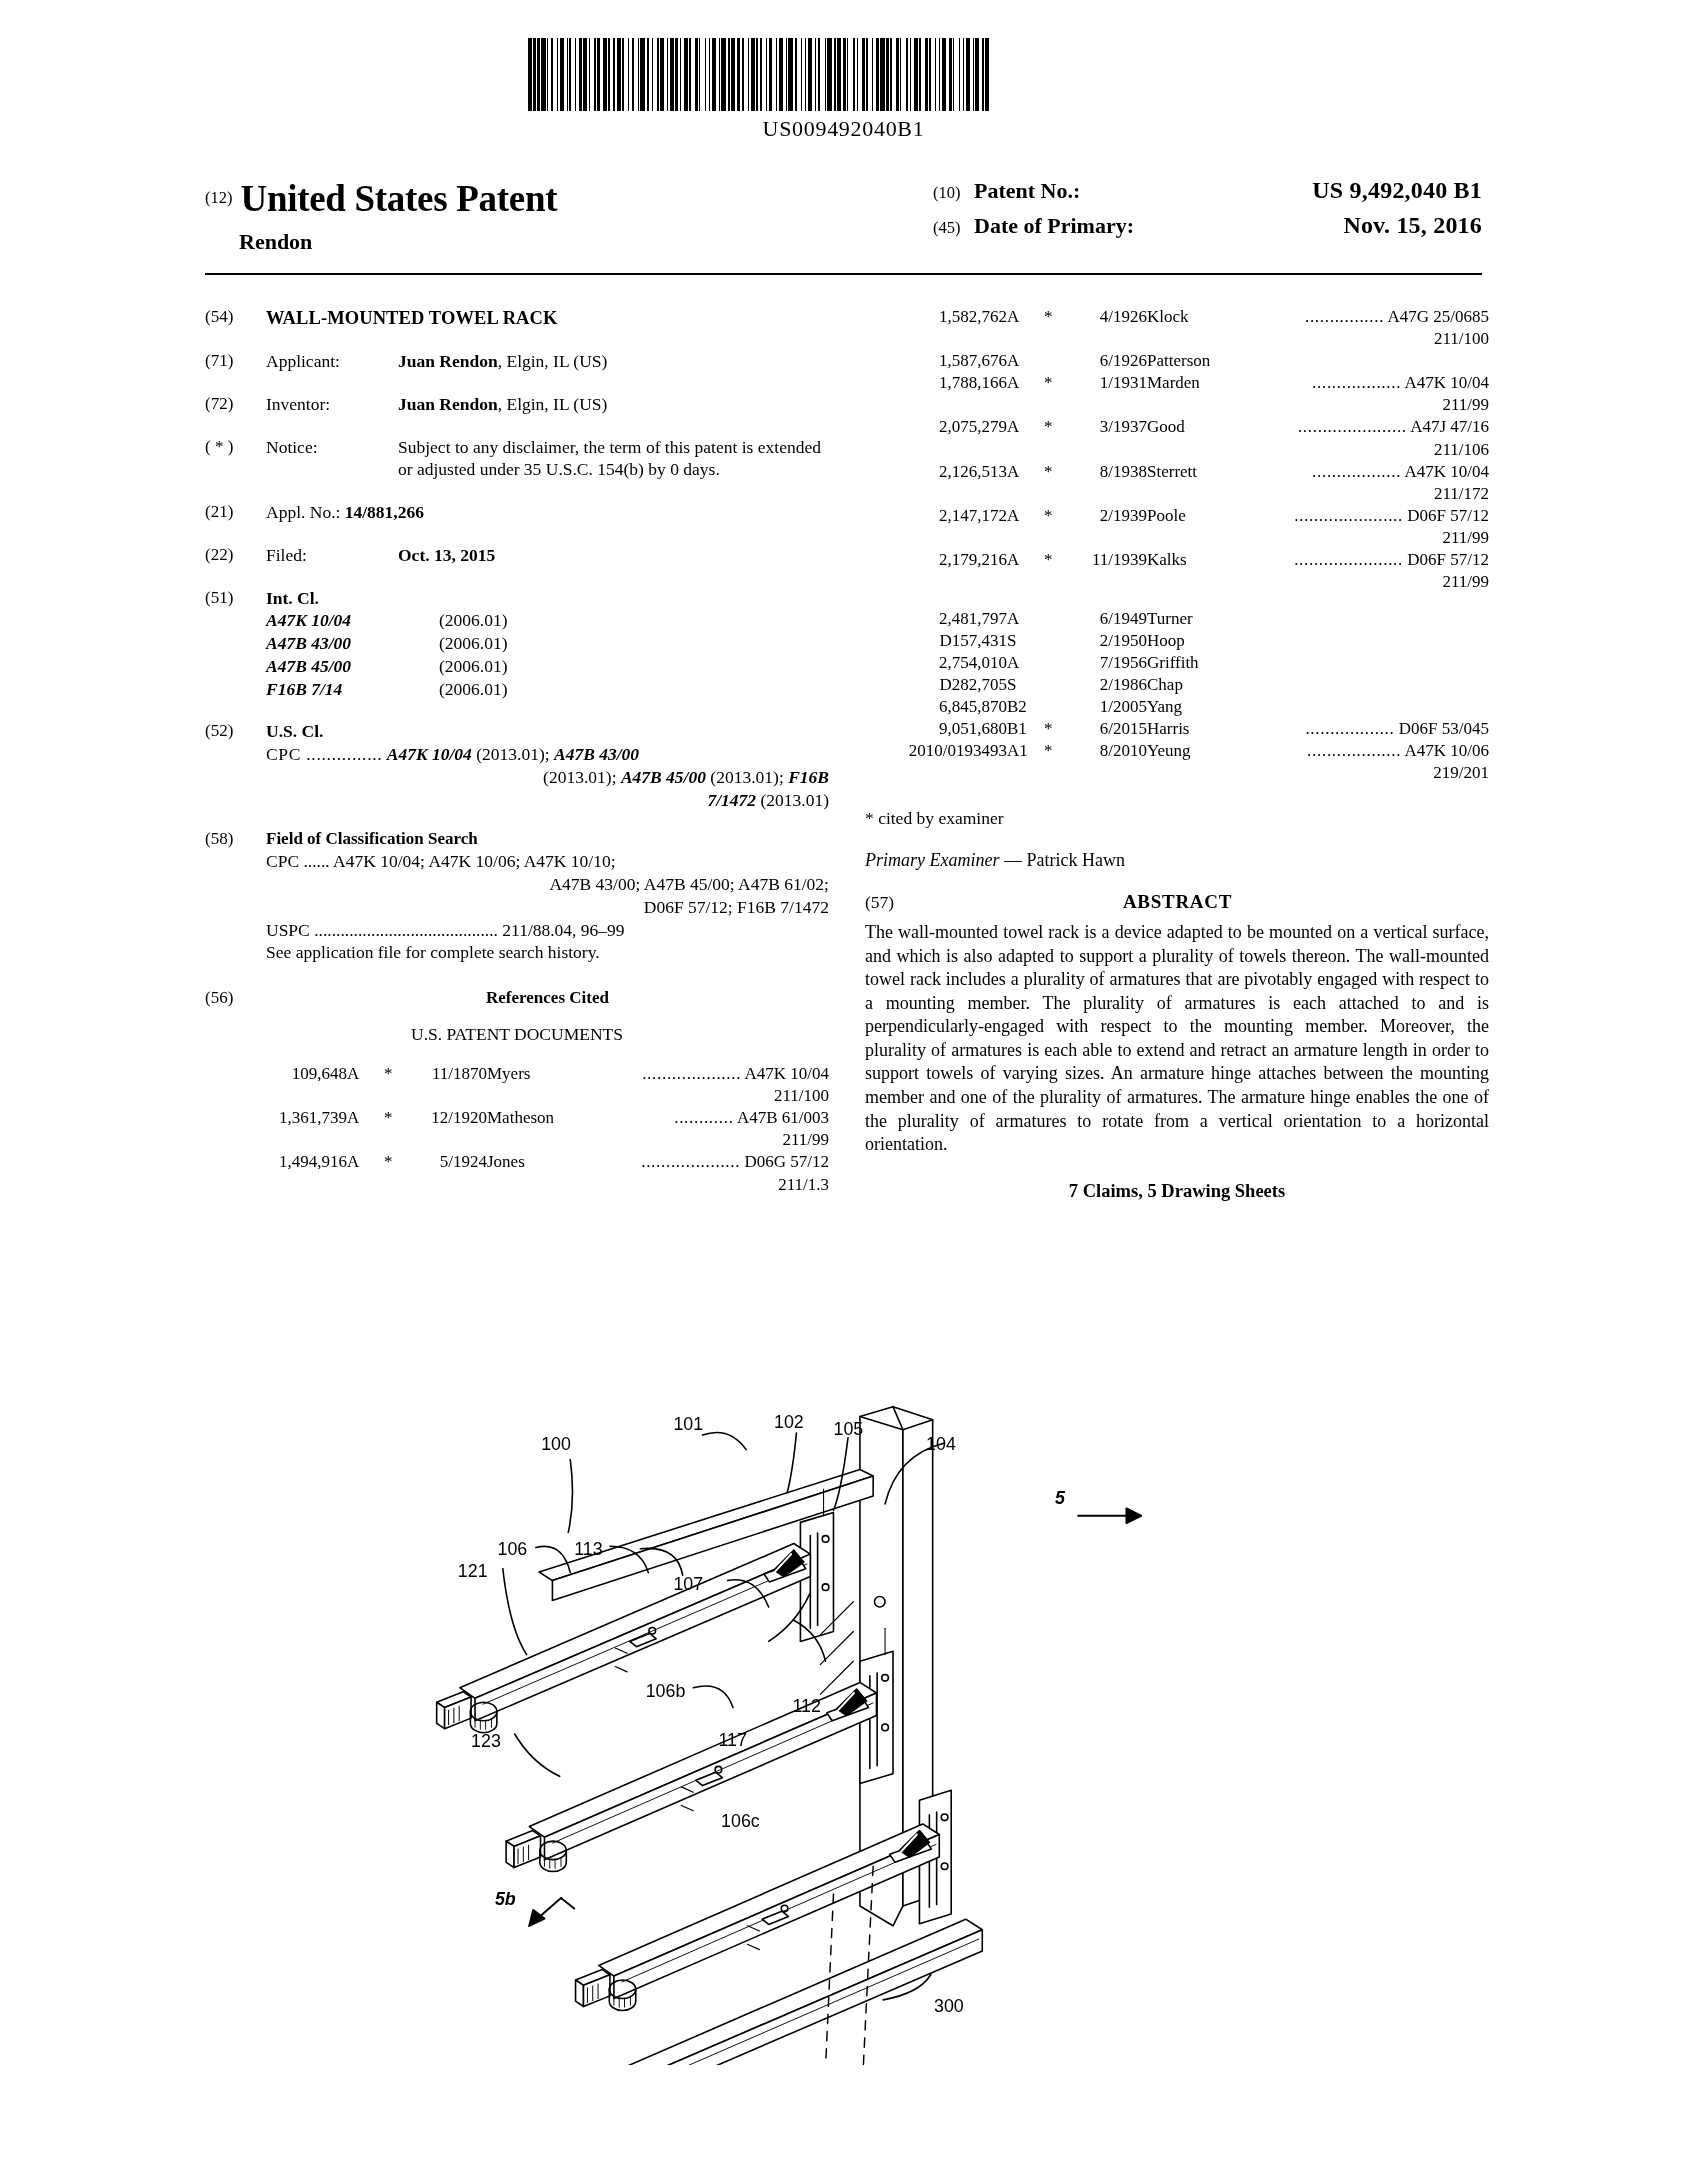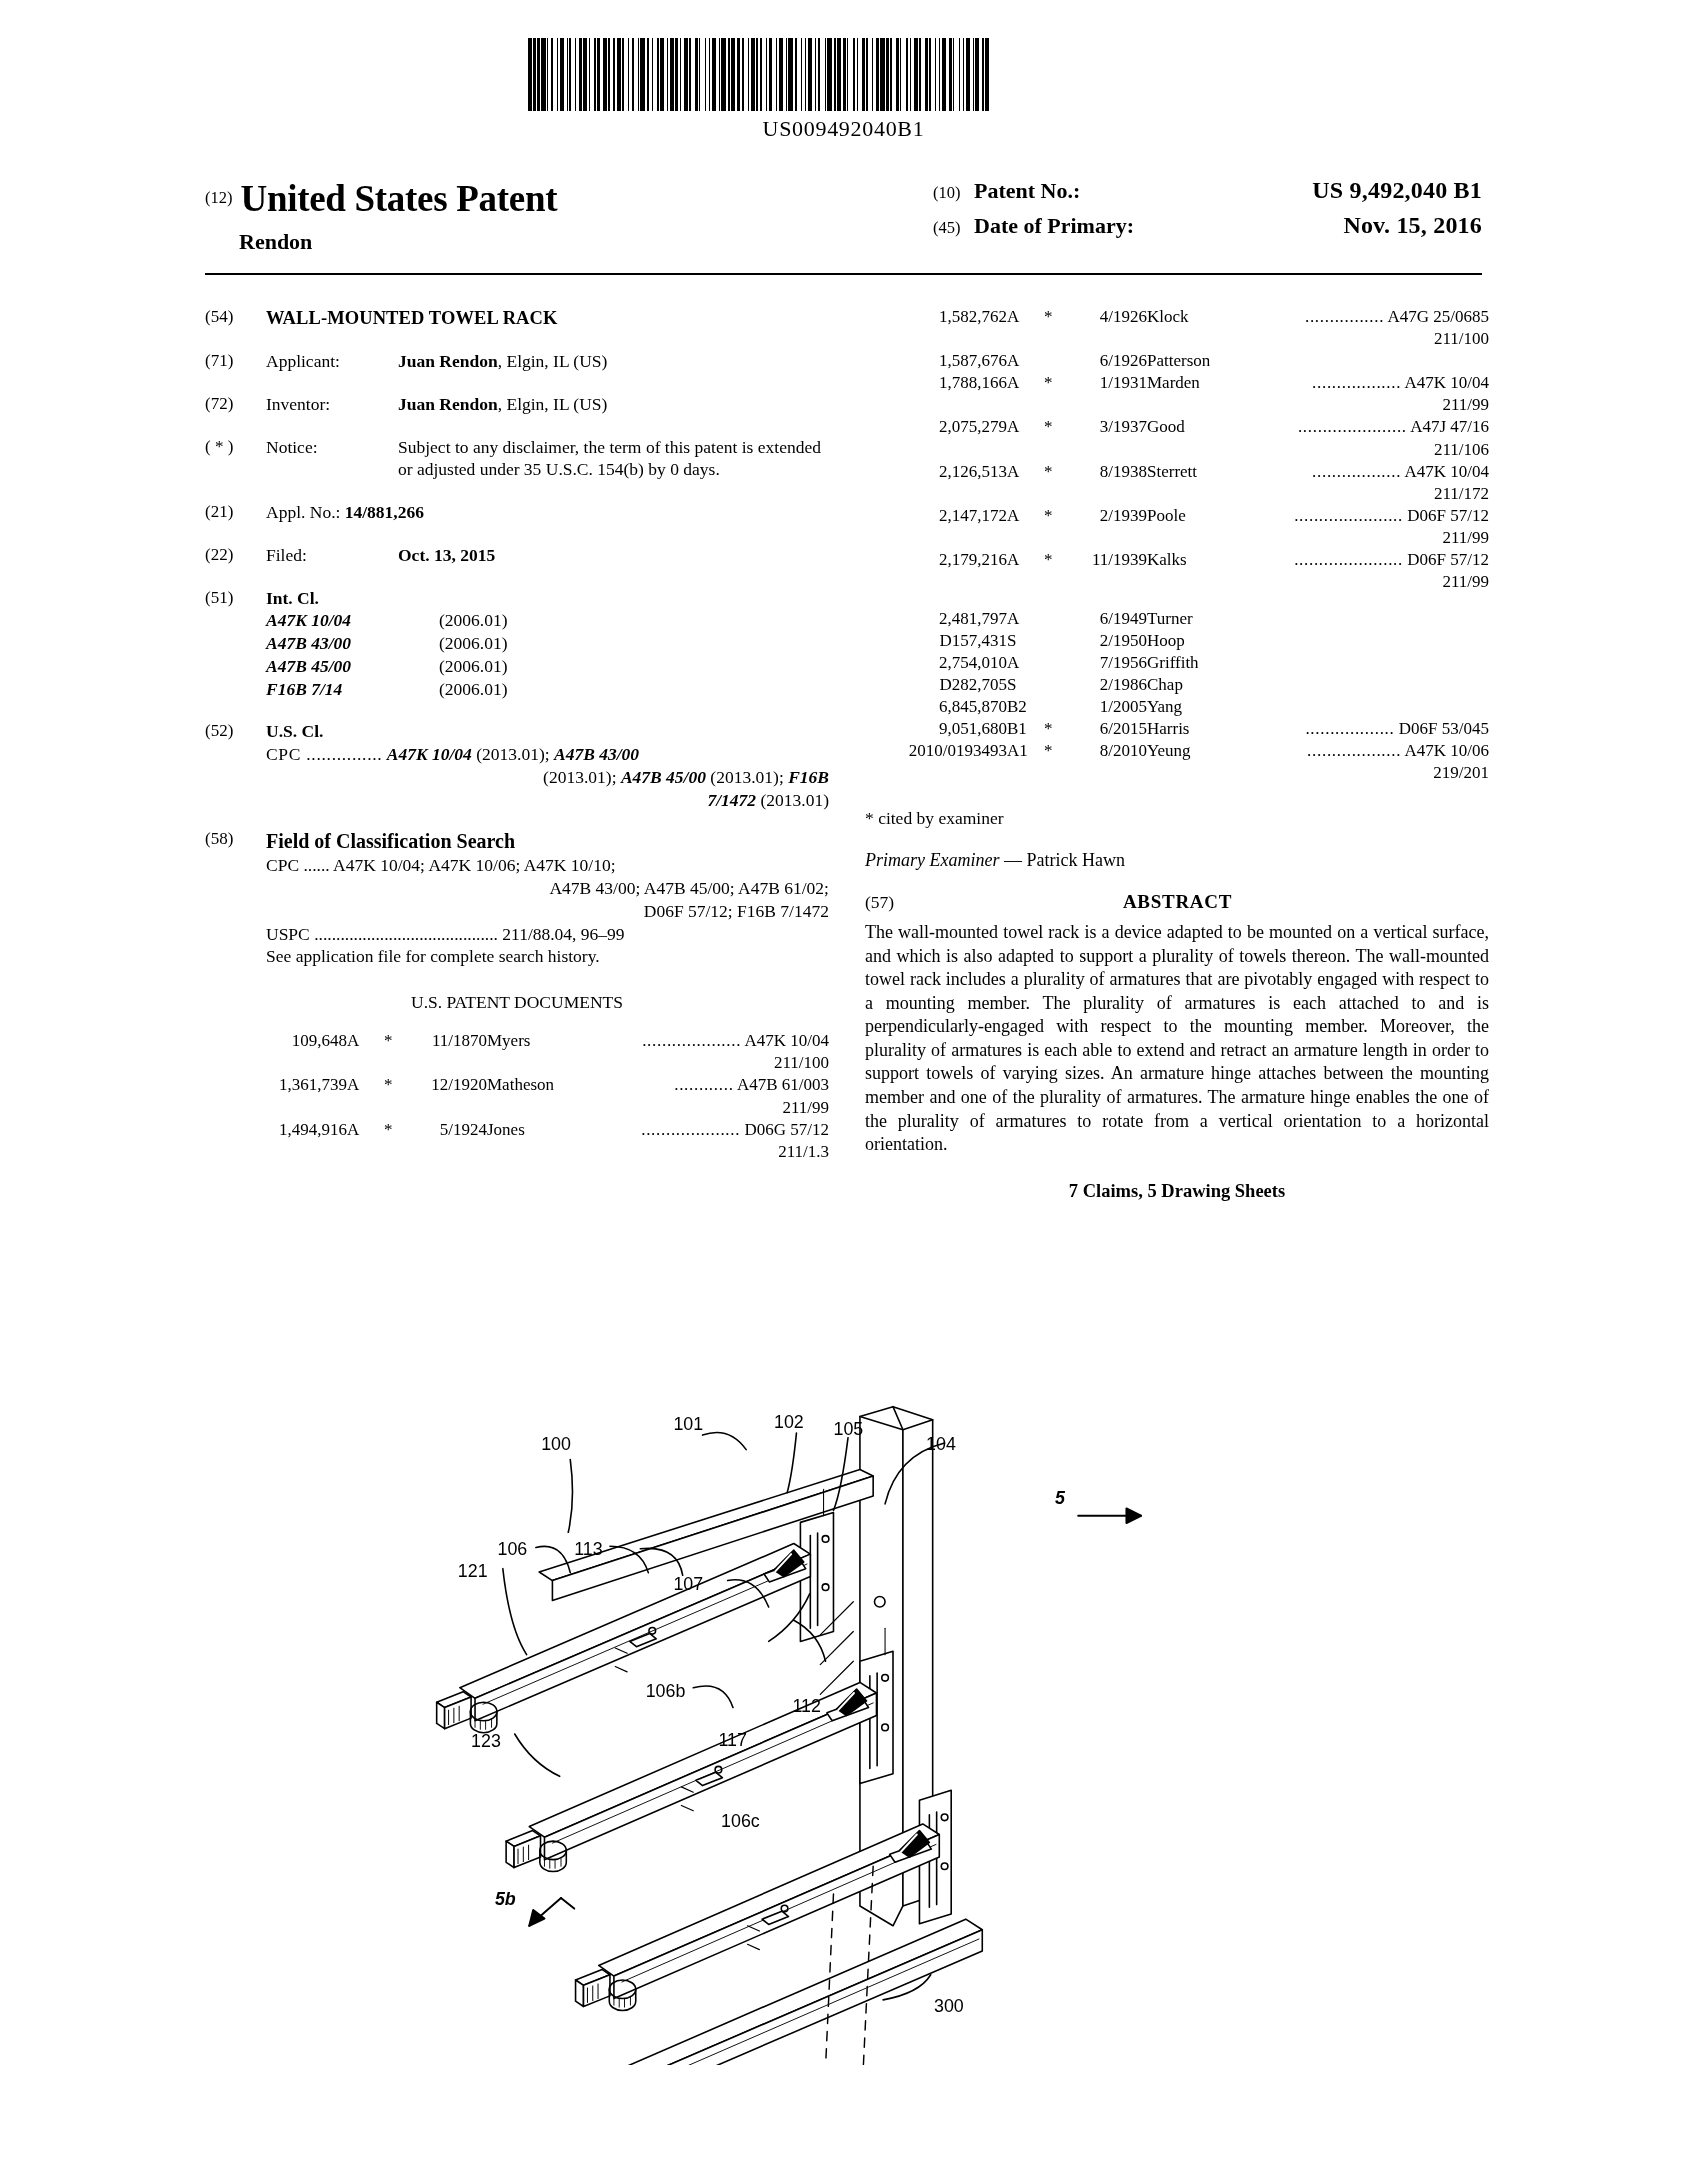--- a/index.html
+++ b/index.html
@@ -83,7 +83,7 @@
   .intcl-row .c1{ width:173px; flex:none; }
   .ind-r{ text-align:right; }
 
-  .sec-title{ font-weight:bold; font-size:20px; }
+  .sec-title{ font-weight:bold; font-size:17px; }
   .centered{ text-align:center; }
 
   

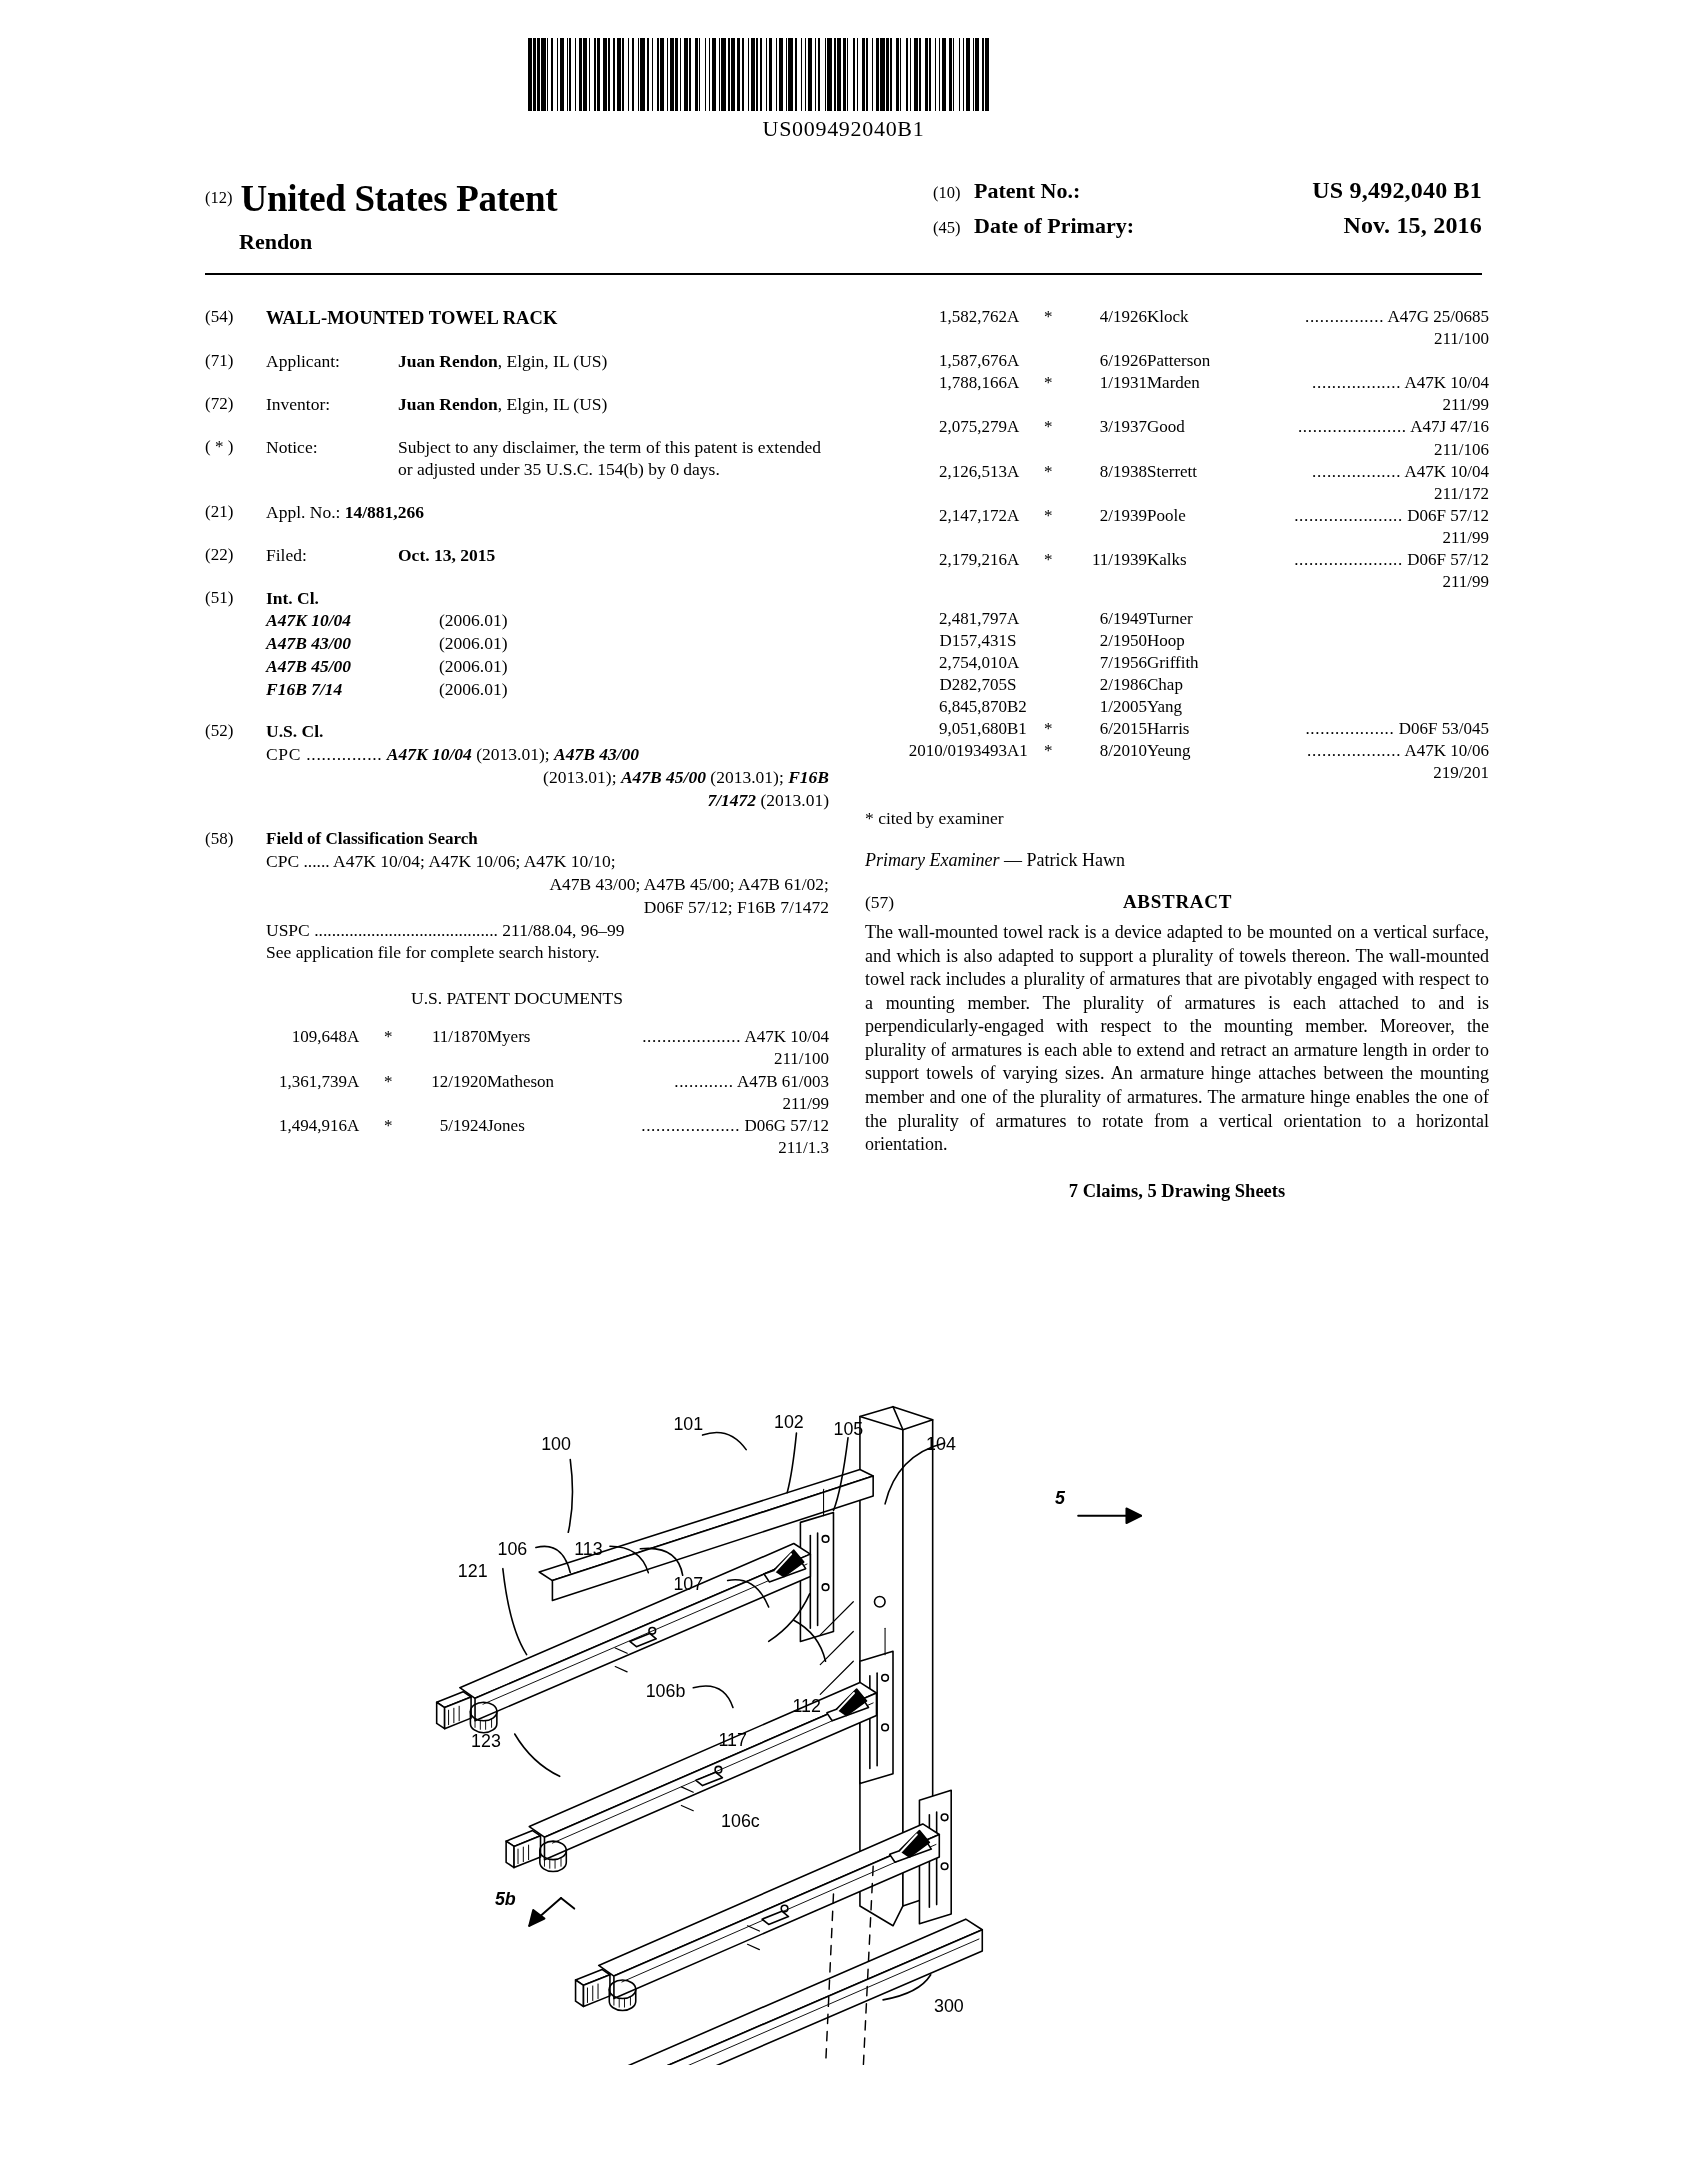--- a/index.html
+++ b/index.html
@@ -445,6 +445,10 @@
         </div>
       </div>
 
+      <div class="fld" style="margin-bottom:14.6px">
+        <div class="code">(56)</div>
+        <div class="body centered sec-title">References Cited</div>
+      </div>
 
       <div class="centered" style="margin-bottom:17px">U.S. PATENT DOCUMENTS</div>
 

